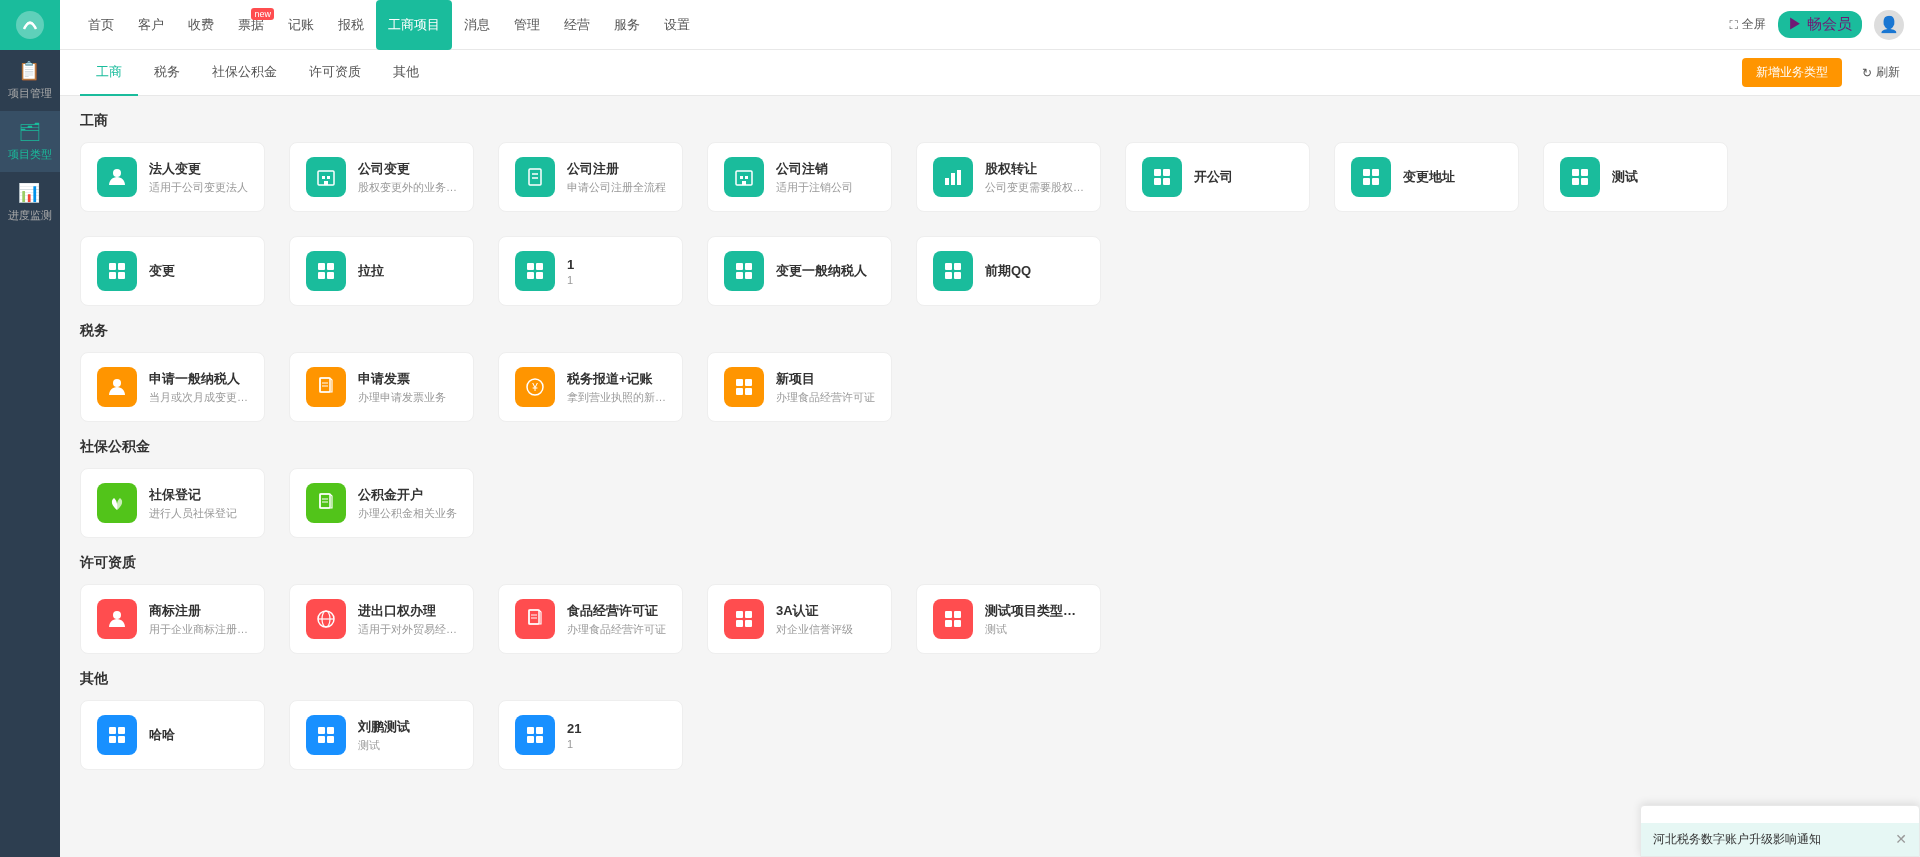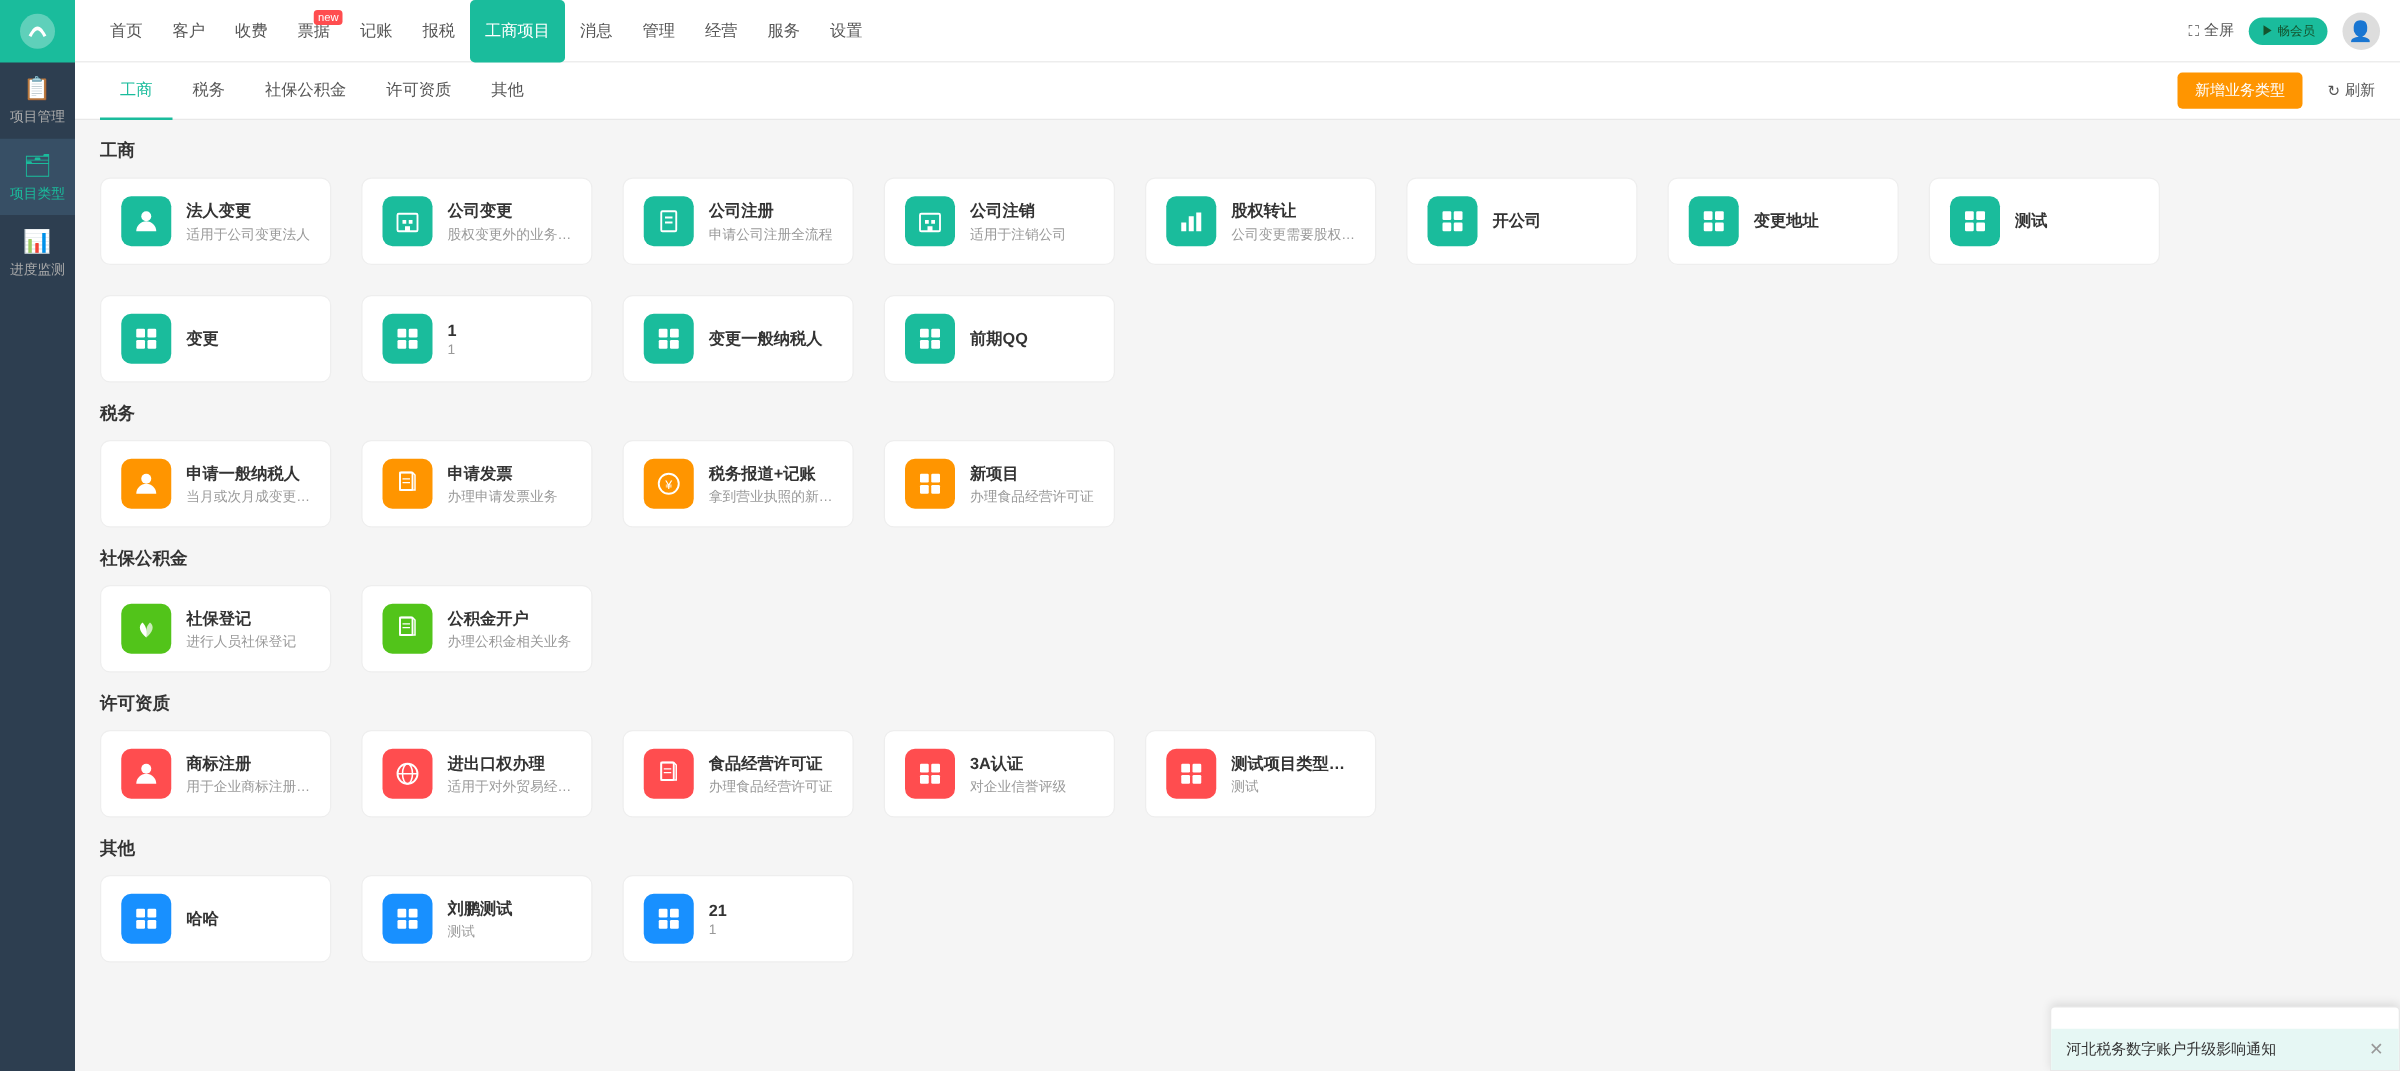--- a/index.html
+++ b/index.html
@@ -98,10 +98,10 @@
     }
     .vip-btn {
       background: #1abc9c;
-      color: #14532d;
+      color: #701a75;
       padding: 4px 10px;
       border-radius: 12px;
-      font-size: 10px;
+      font-size: 15px;
       cursor: pointer;
     }
     .avatar {

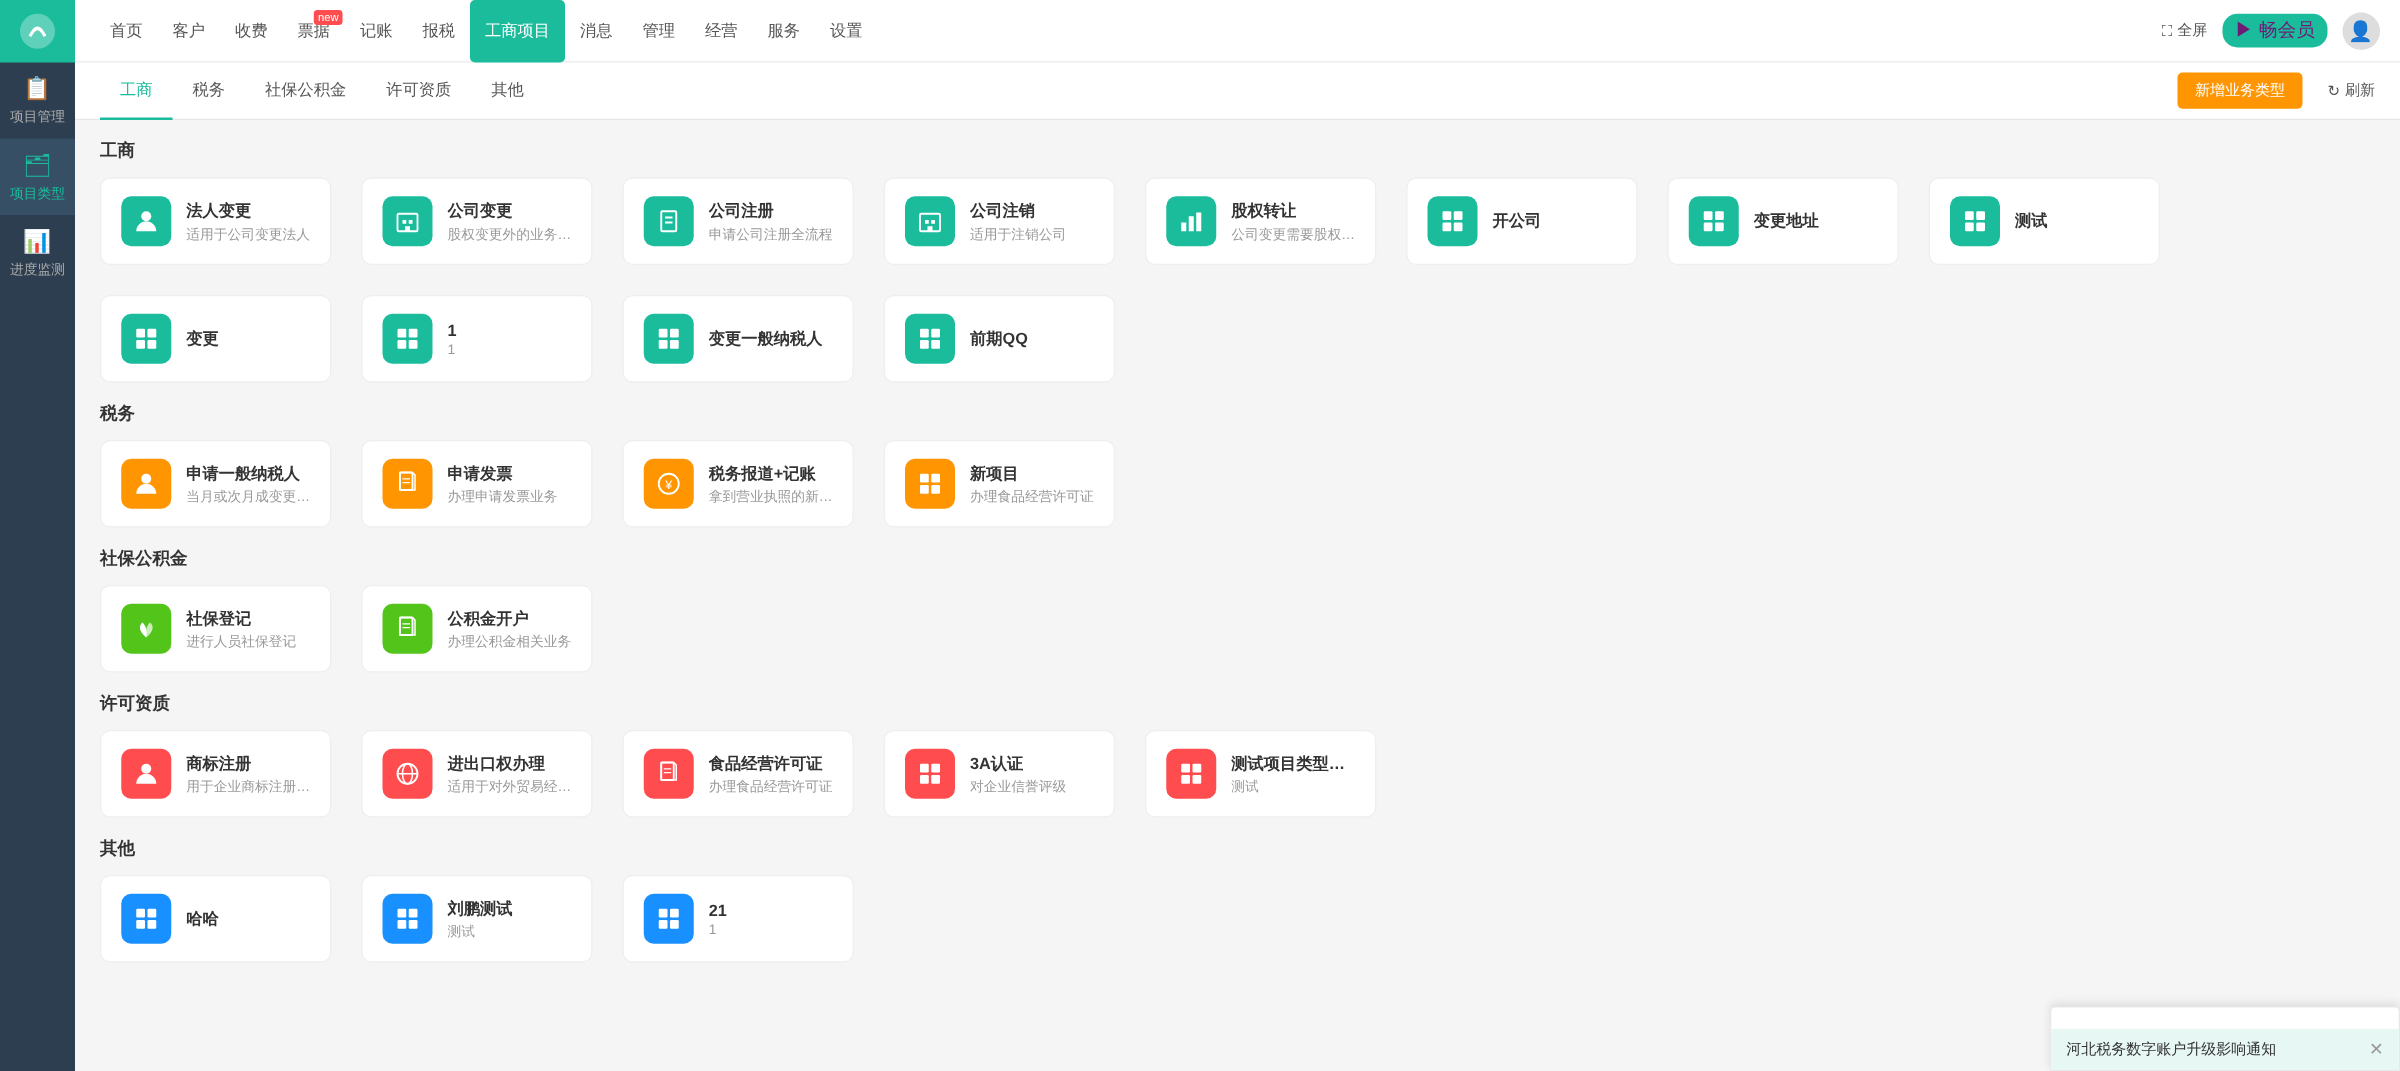--- a/index.html
+++ b/index.html
@@ -494,6 +494,20 @@
               </svg>
             </div>
         <div class="card-text">
+          <div class="card-title">拉拉</div>
+
+        </div>
+      </div>
+          <div class="service-card">
+        <div class="card-icon icon-teal">
+              <svg width="22" height="22" viewBox="0 0 22 22" fill="white">
+                <rect x="3" y="3" width="7" height="7" rx="1" fill="white"></rect>
+                <rect x="12" y="3" width="7" height="7" rx="1" fill="white"></rect>
+                <rect x="3" y="12" width="7" height="7" rx="1" fill="white"></rect>
+                <rect x="12" y="12" width="7" height="7" rx="1" fill="white"></rect>
+              </svg>
+            </div>
+        <div class="card-text">
           <div class="card-title">1</div>
           <div class="card-desc">1</div>
         </div>

